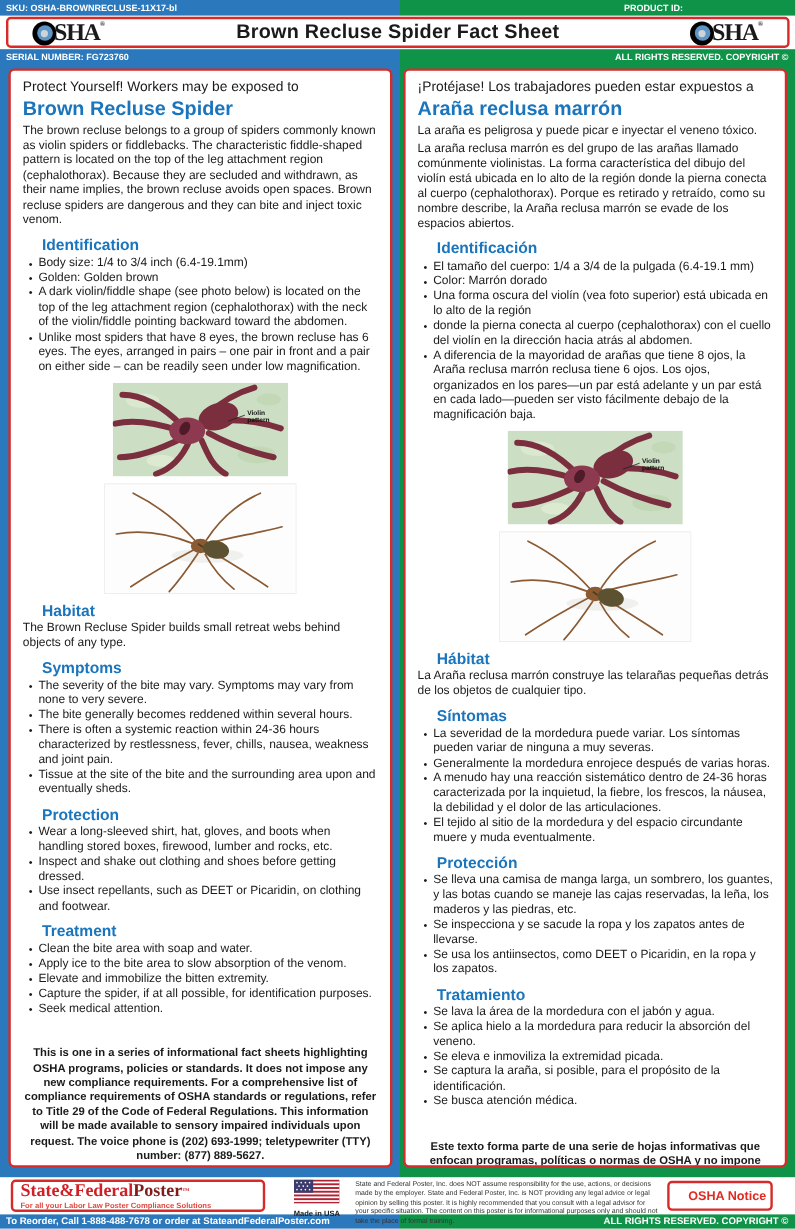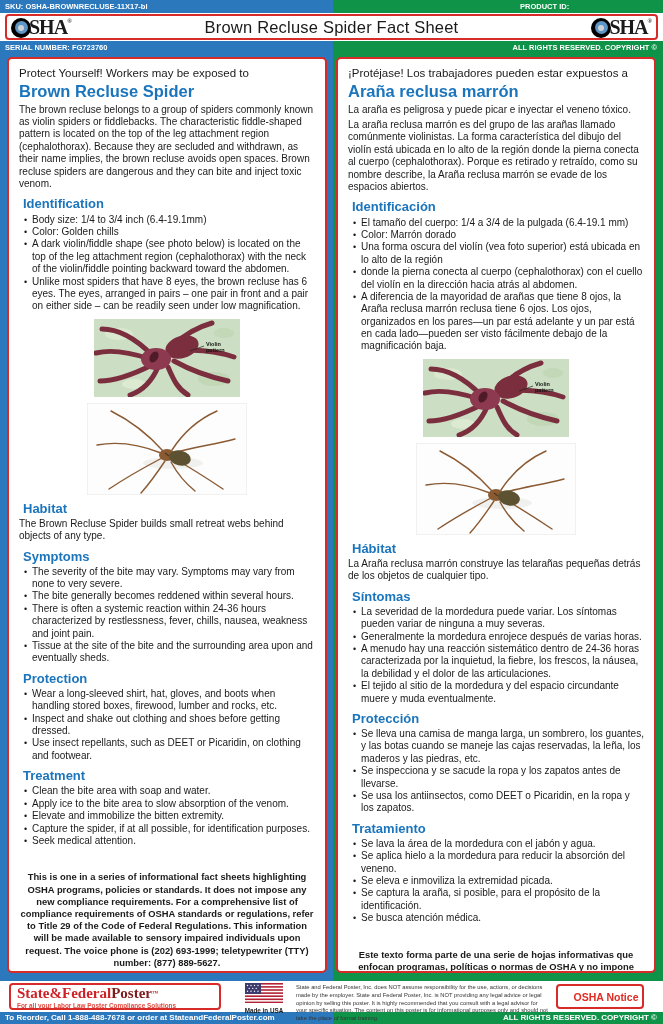--- a/index.html
+++ b/index.html
@@ -20,7 +20,7 @@
   
   .header{position:absolute;top:13px;left:0;right:0;height:28px;background:#fff;}
   .header-box{position:absolute;left:5px;right:5px;top:1px;bottom:1px;border:2px solid var(--red);
-    border-radius:4px;display:flex;align-items:center;padding:0 4px;background:#fff;}
+    border-radius:4px;display:flex;align-items:center;padding:0 20px;background:#fff;}
   .htitle{flex:1;text-align:center;font-weight:normal;font-size:16.5px;letter-spacing:.2px;}
   .oshalogo{display:flex;align-items:flex-start;font-family:"Liberation Serif",serif;font-weight:bold;}
   .o-ring{width:20px;height:20px;border-radius:50%;background:#000;display:flex;align-items:center;justify-content:center;margin-top:1px;}

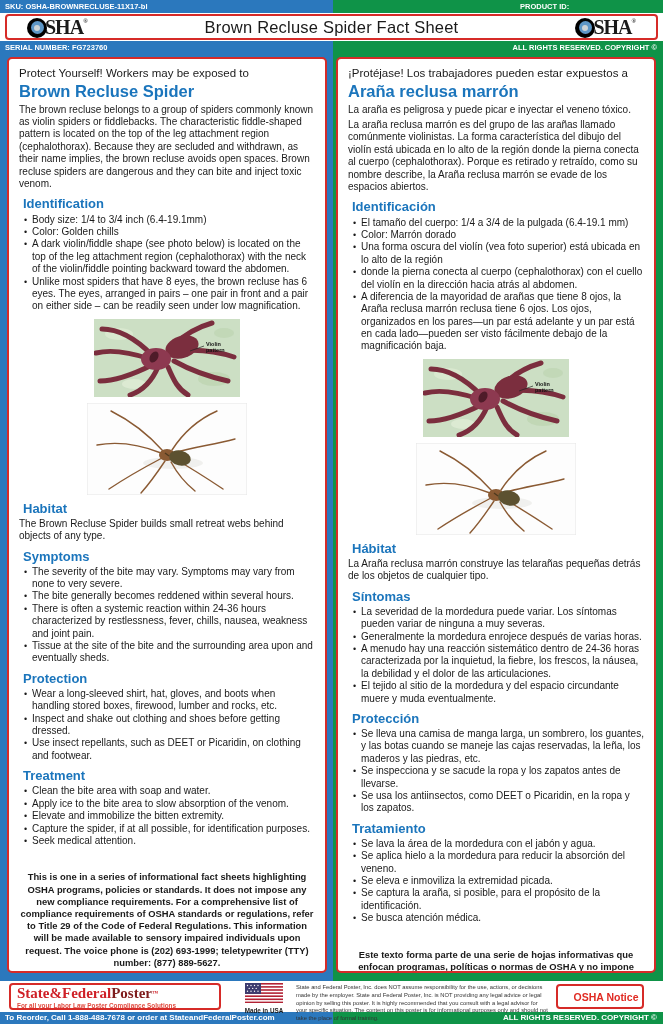--- a/index.html
+++ b/index.html
@@ -21,7 +21,7 @@
   .header{position:absolute;top:13px;left:0;right:0;height:28px;background:#fff;}
   .header-box{position:absolute;left:5px;right:5px;top:1px;bottom:1px;border:2px solid var(--red);
     border-radius:4px;display:flex;align-items:center;padding:0 20px;background:#fff;}
-  .htitle{flex:1;text-align:center;font-weight:normal;font-size:16.5px;letter-spacing:.2px;}
+  .htitle{flex:1;text-align:center;font-weight:bold;font-size:16.5px;letter-spacing:.2px;}
   .oshalogo{display:flex;align-items:flex-start;font-family:"Liberation Serif",serif;font-weight:bold;}
   .o-ring{width:20px;height:20px;border-radius:50%;background:#000;display:flex;align-items:center;justify-content:center;margin-top:1px;}
   .o-ring .b{width:13px;height:13px;border-radius:50%;background:#5d96c6;display:flex;align-items:center;justify-content:center;}

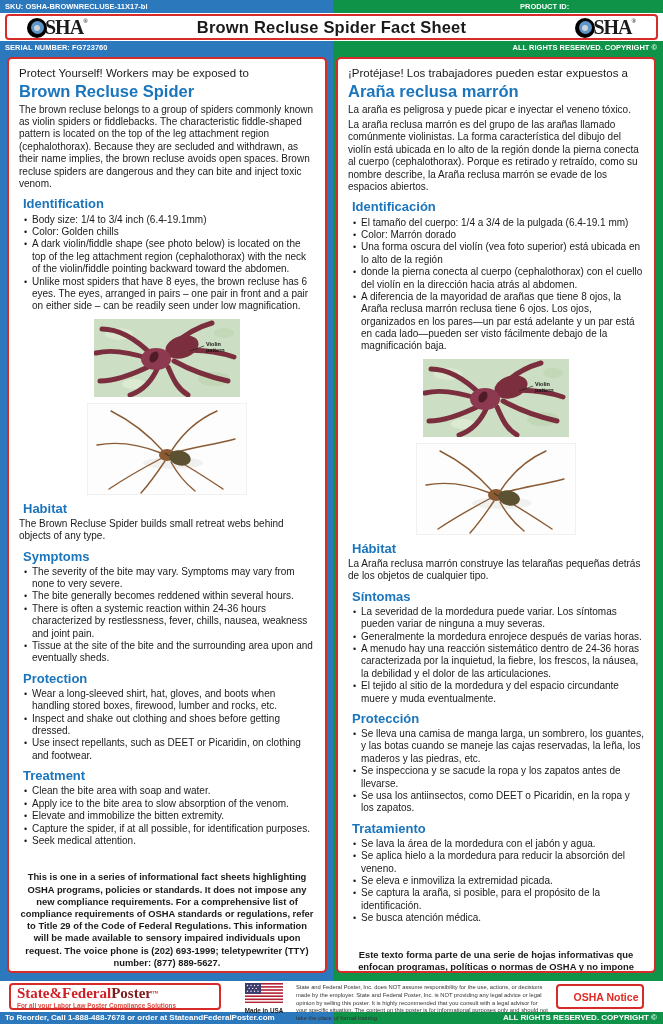--- a/index.html
+++ b/index.html
@@ -35,7 +35,7 @@
   .intro-label{font-weight:normal;font-size:11.5px;margin:0 0 1px;}
   .col-title{color:var(--hblue);font-weight:bold;font-size:16.5px;margin:0 0 2px;}
   .para{margin:0 0 3px;}
-  .sec-h{color:var(--hblue);font-weight:bold;font-size:13px;margin:6px 4px 1px;}
+  .sec-h{color:var(--hblue);font-weight:bold;font-size:13px;margin:6px 16px 1px;}
   .brow{display:grid;grid-template-columns:13px 1fr;margin:0;}
   .dot{text-align:center;font-size:9px;line-height:12px;}
   .photos{display:flex;flex-direction:column;align-items:center;gap:6px;margin:6px 0 4px;}

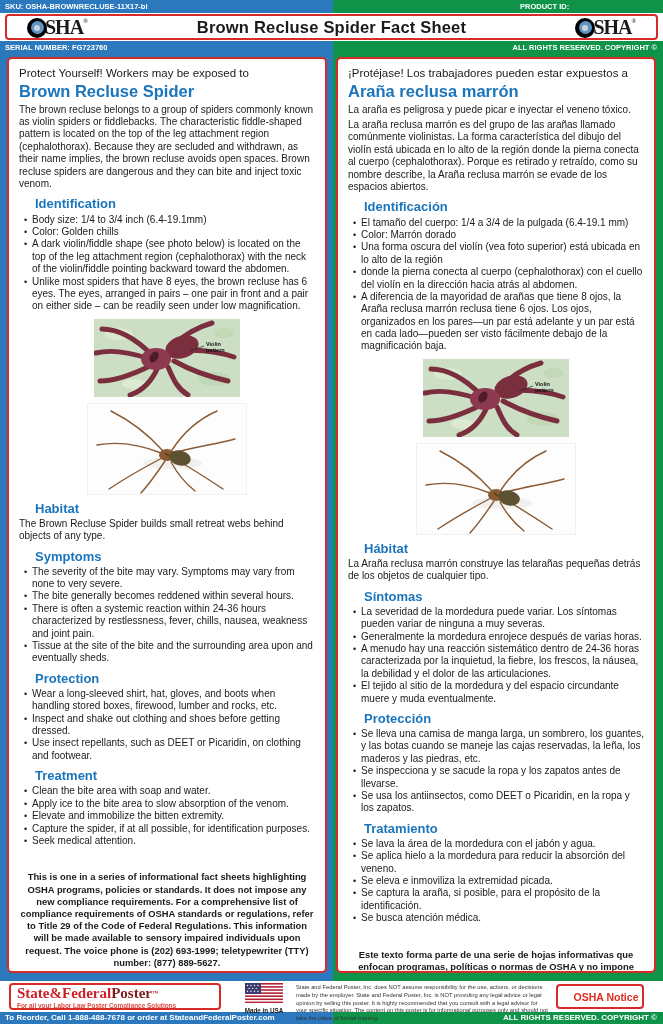--- a/index.html
+++ b/index.html
@@ -111,7 +111,7 @@
       </div>
     <div class="brow">
         <span class="dot">•</span>
-        <span>Color: Golden chills</span>
+        <span>Golden: Golden brown</span>
       </div>
     <div class="brow">
         <span class="dot">•</span>

